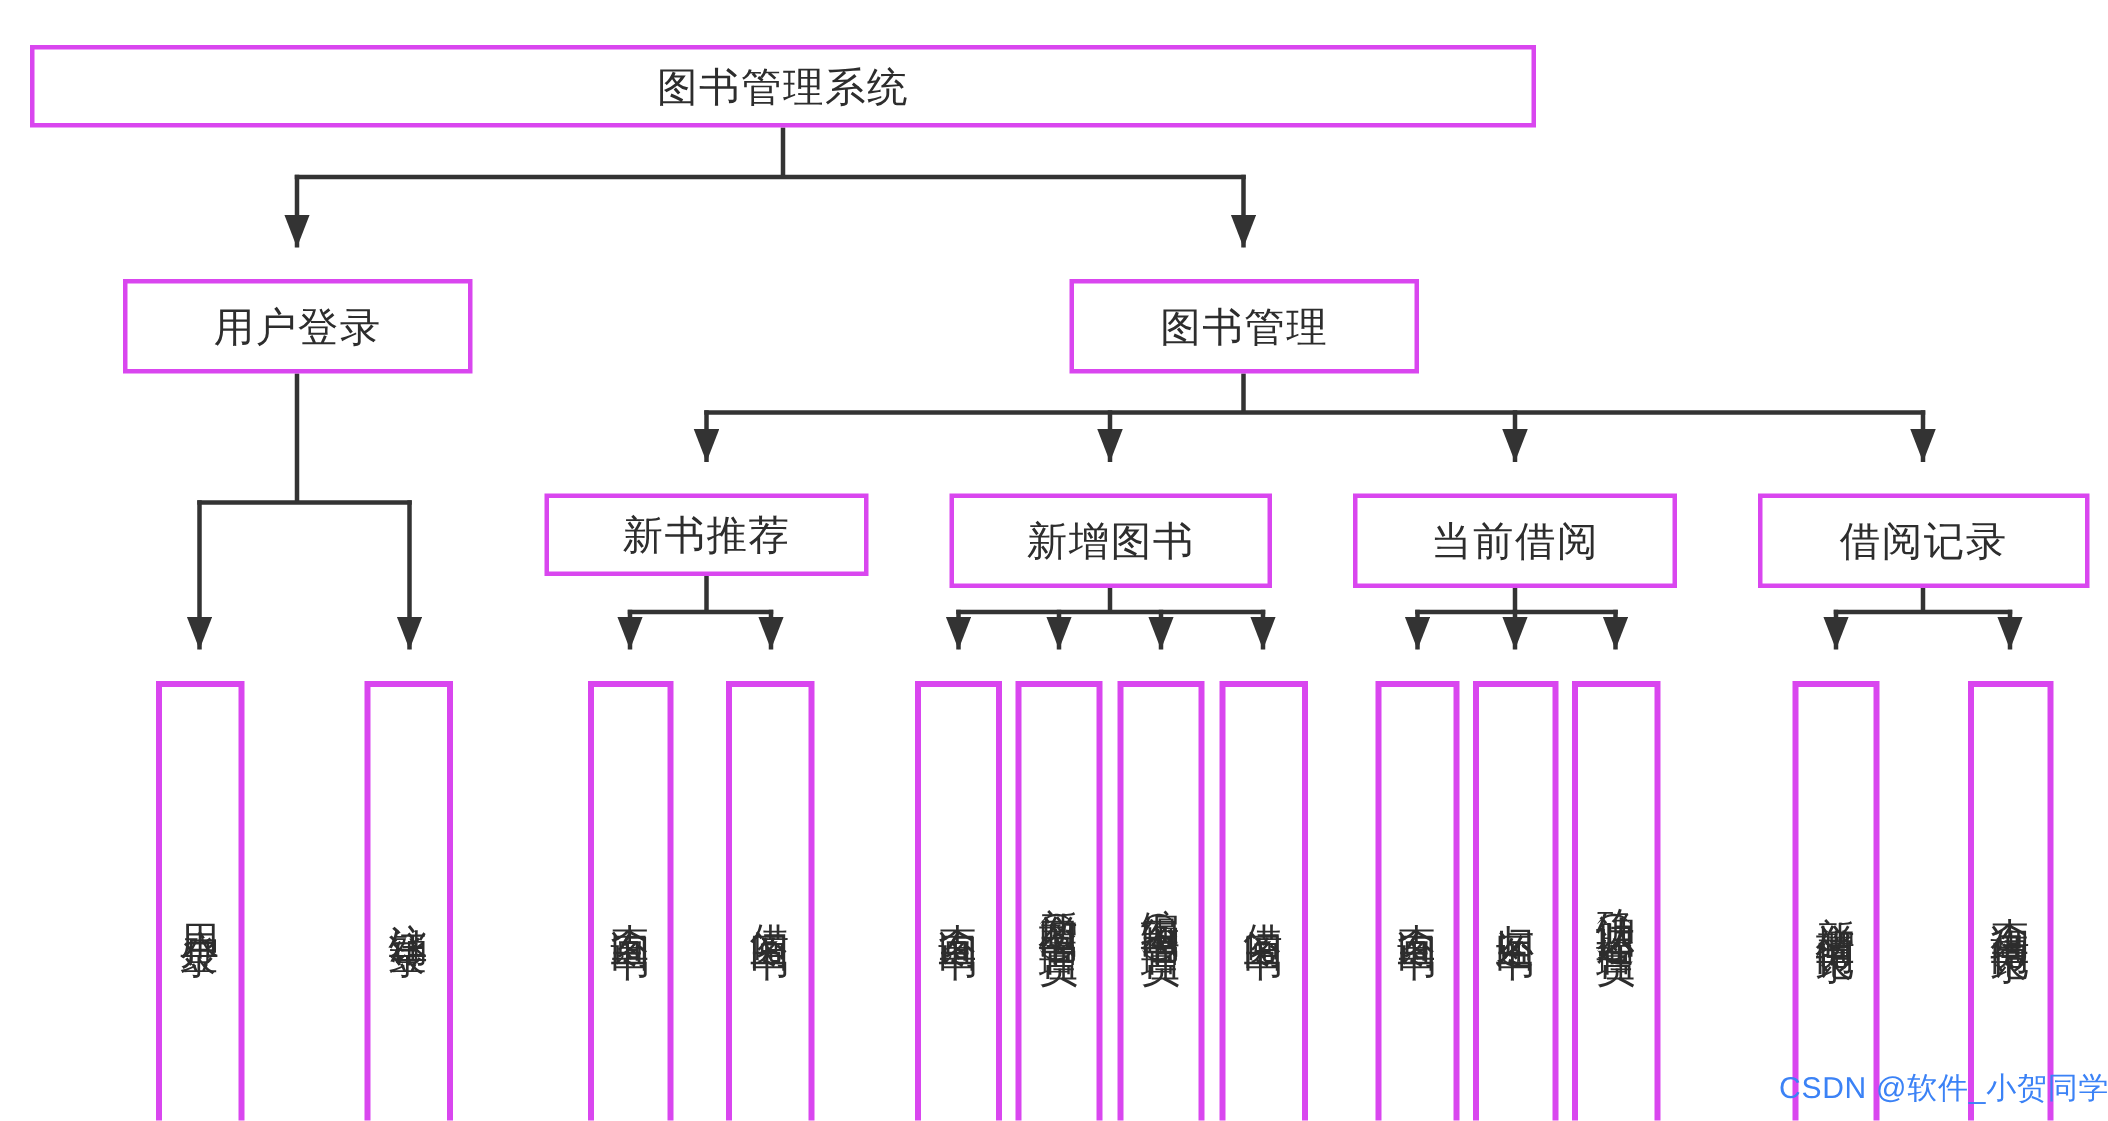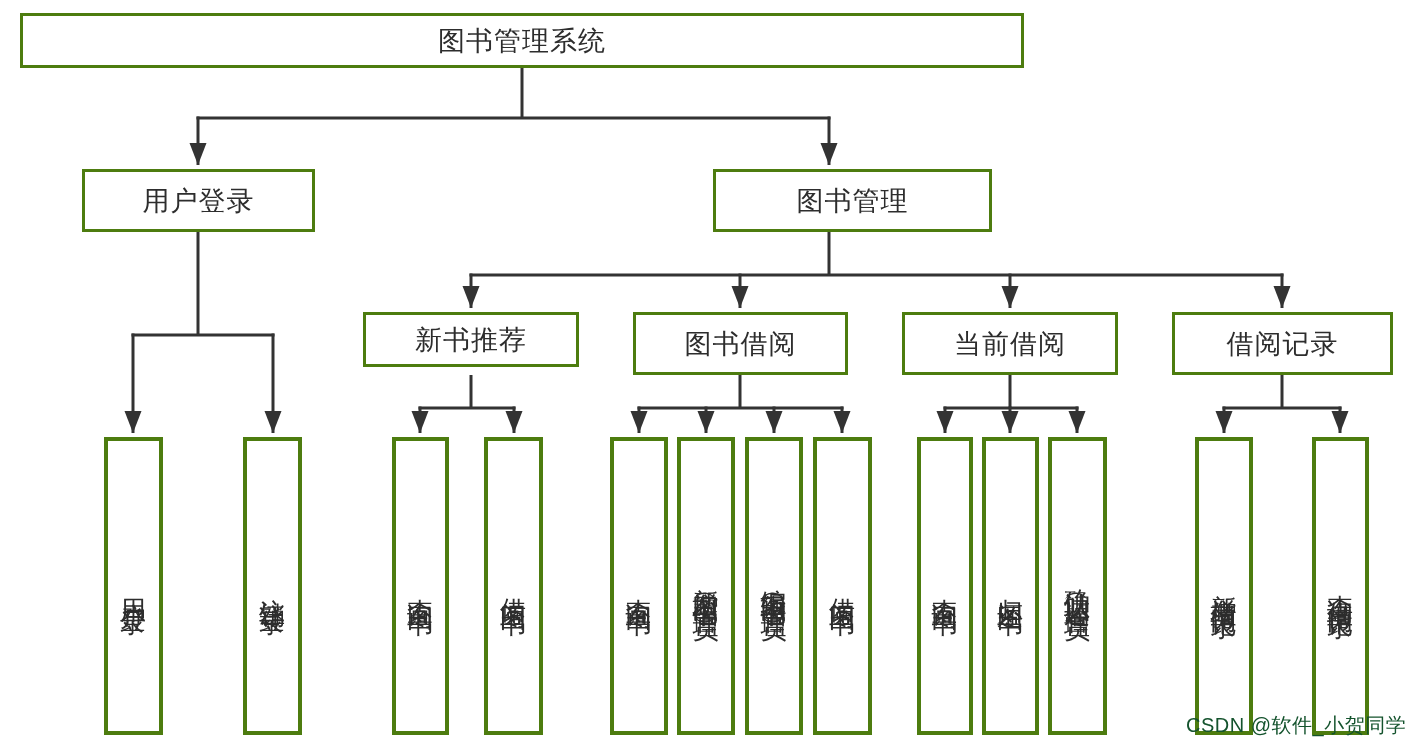--- a/index.html
+++ b/index.html
@@ -11,10 +11,10 @@
   svg.connectors { position: absolute; left: 0; top: 0; }
   .node {
     position: absolute; box-sizing: border-box;
-    background: #ffffff; border: 3px solid #4d7c0f;
+    background: #ffffff; border: 3px solid #d946ef;
     display: flex; align-items: center; justify-content: center;
     color: #2d2d2d; font-size: 27px; letter-spacing: 1px;
-    white-space: nowrap; z-index: 2;
+    white-space: nowrap; z-index: 2; margin-top: 17px;
   }
   .node.leaf {
     border-width: 4px; font-size: 26px; letter-spacing: 0;

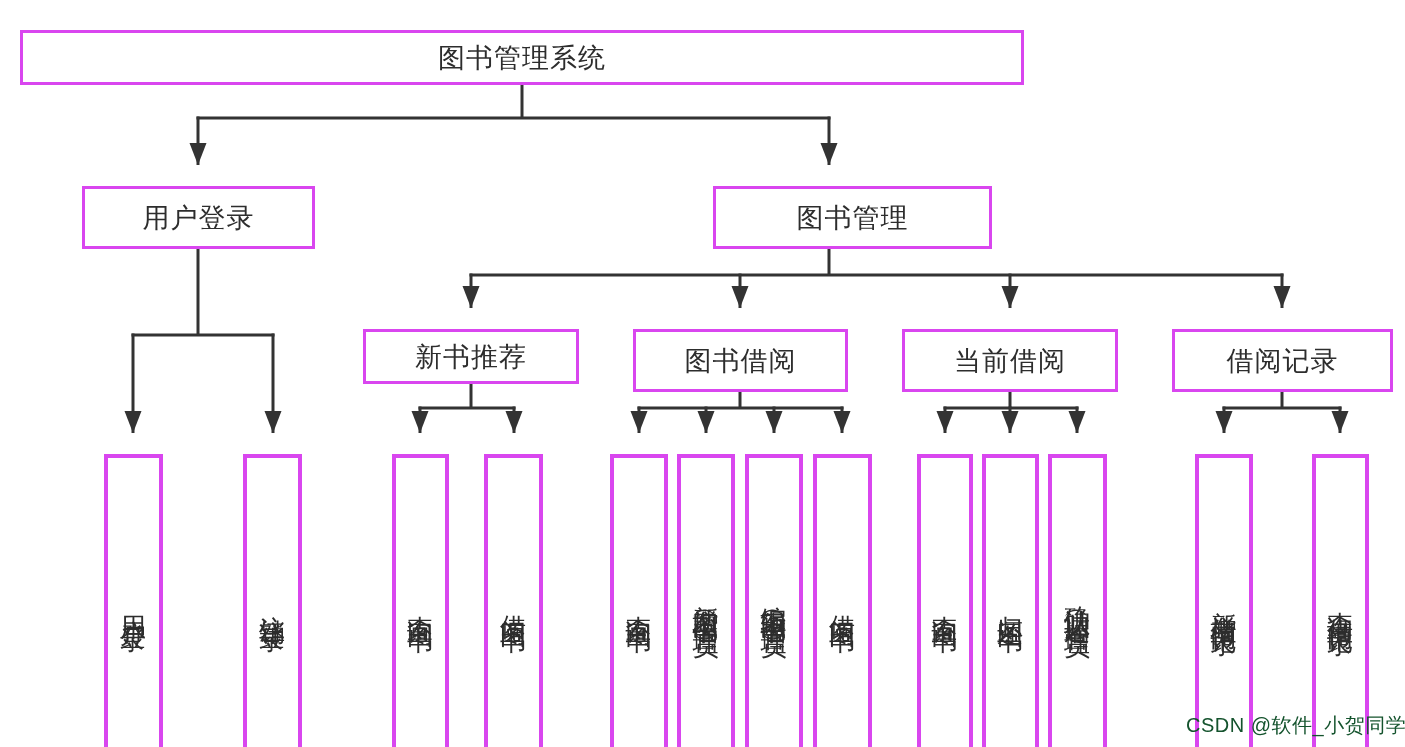--- a/index.html
+++ b/index.html
@@ -91,7 +91,7 @@
   <div class="node" style="left:82px;top:169px;width:233px;height:63px">
     <span>用户登录</span>
   </div>
-  <div class="node" style="left:713px;top:169px;width:279px;height:63px">
+  <div class="node" style="left:713px;top:169px;width:233px;height:63px">
     <span>图书管理</span>
   </div>
 

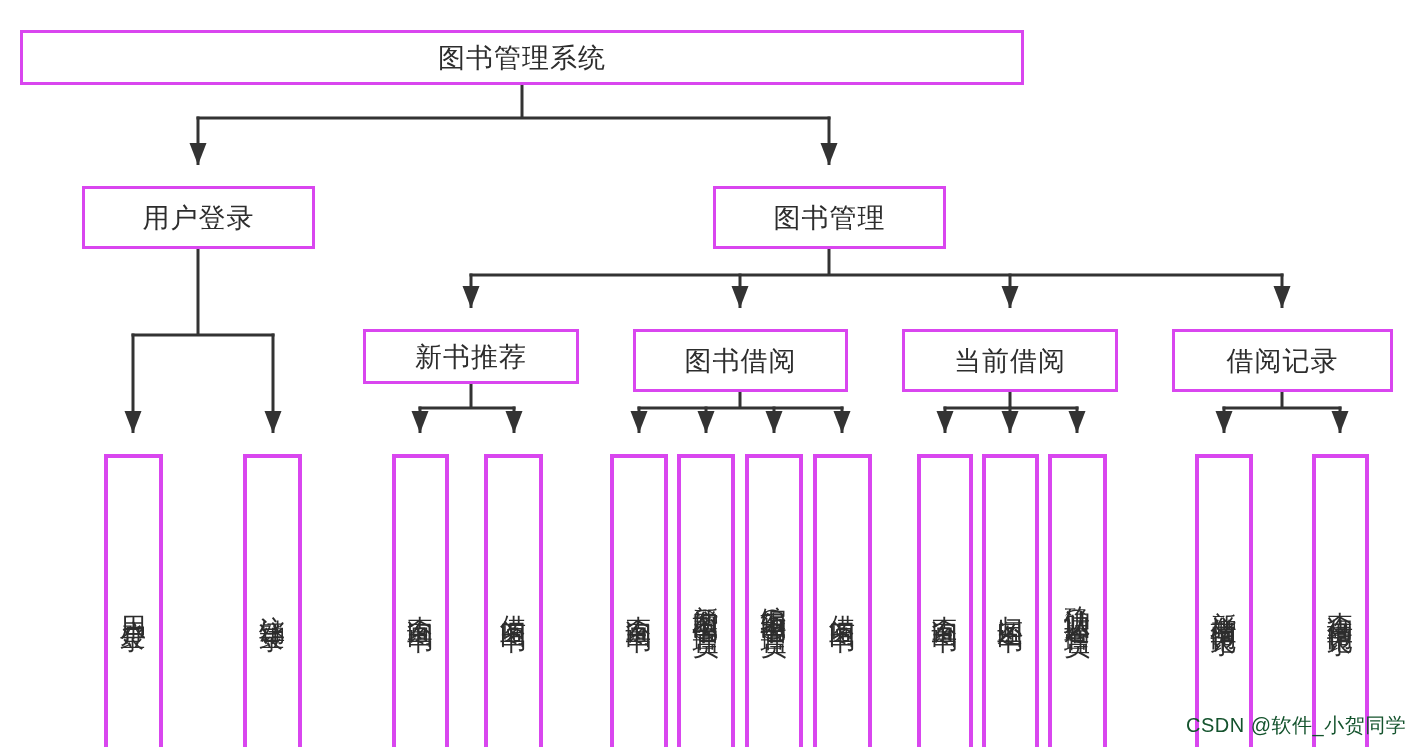--- a/index.html
+++ b/index.html
@@ -99,7 +99,7 @@
     <span>新书推荐</span>
   </div>
   <div class="node" style="left:633px;top:312px;width:215px;height:63px">
-    <span>图书借阅</span>
+    <span>新增图书</span>
   </div>
   <div class="node" style="left:1172px;top:312px;width:221px;height:63px">
     <span>借阅记录</span>

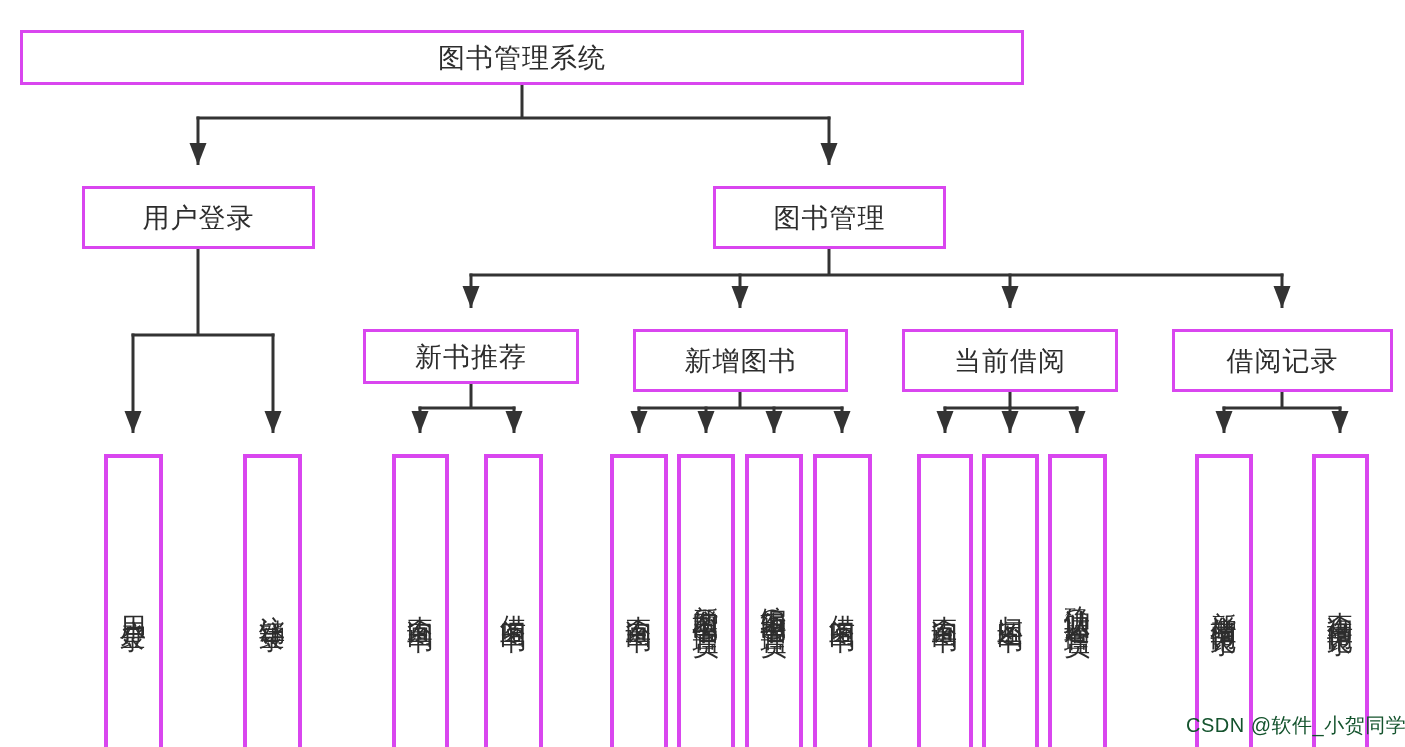--- a/index.html
+++ b/index.html
@@ -25,7 +25,7 @@
   }
   .watermark {
     position: absolute; left: 1186px; top: 712px; z-index: 6;
-    color: #14532d; font-size: 20px; letter-spacing: 0.5px;
+    color: #3b82f6; font-size: 20px; letter-spacing: 0.5px;
     white-space: nowrap;
   }
 </style>

